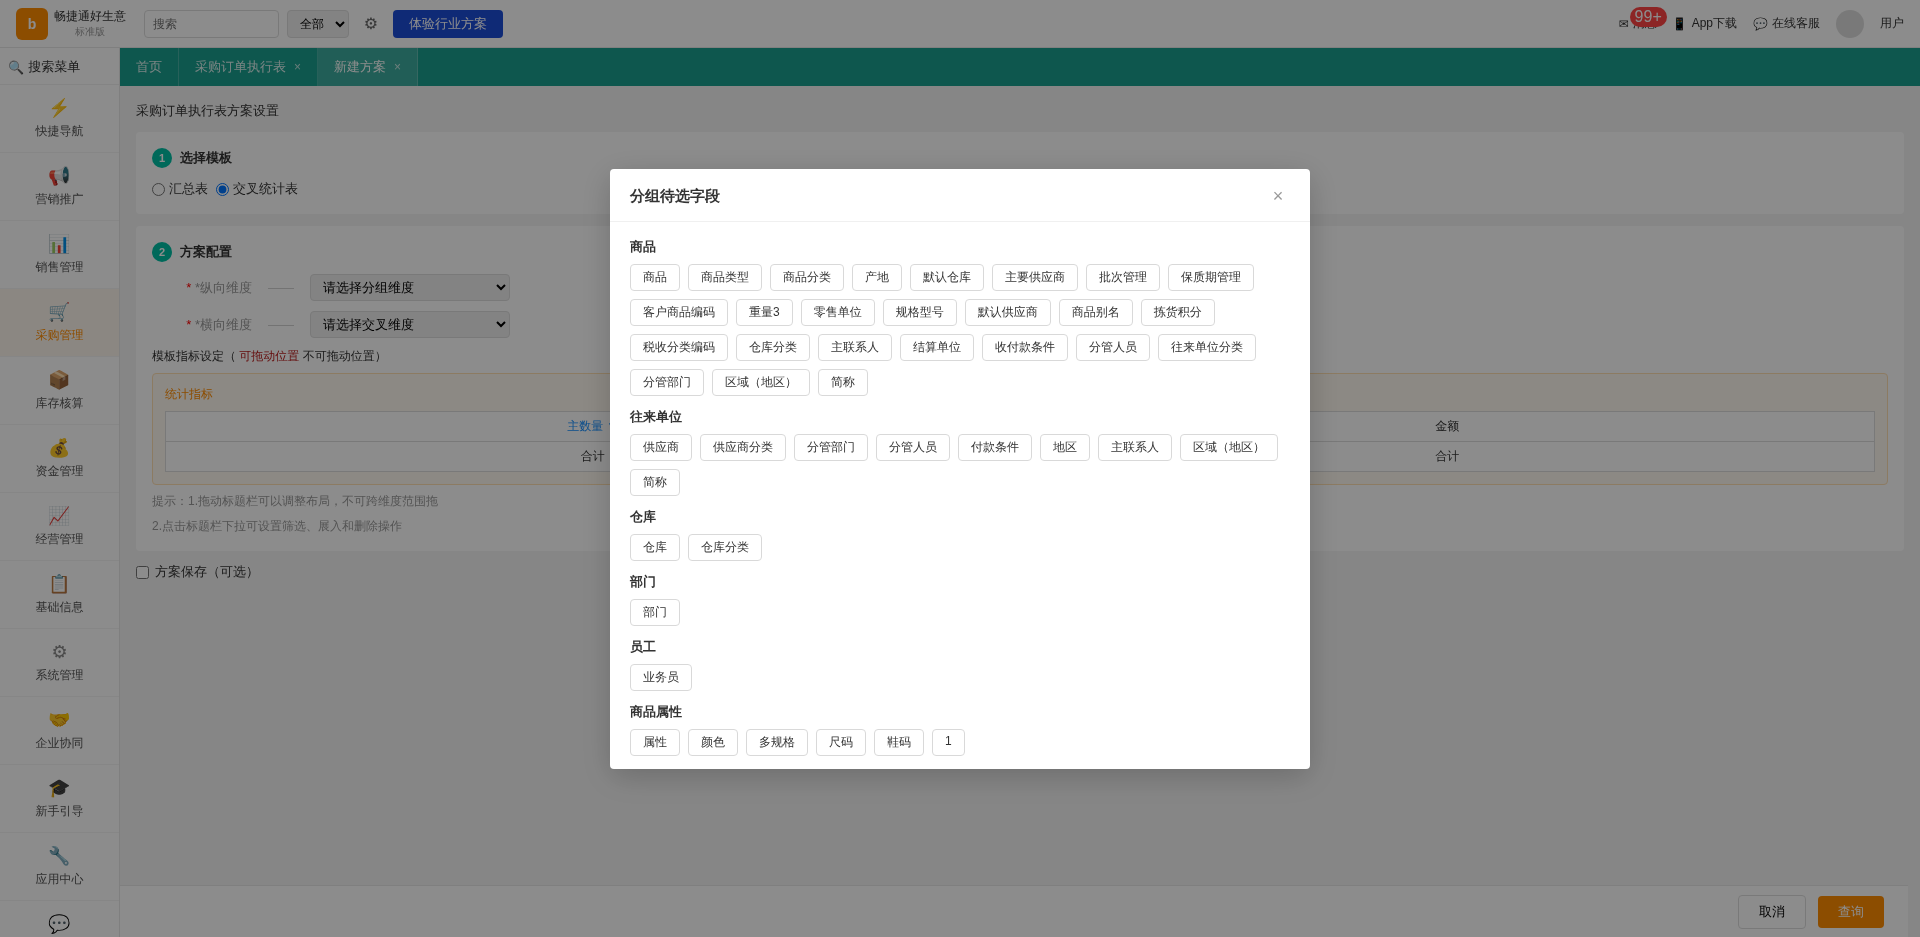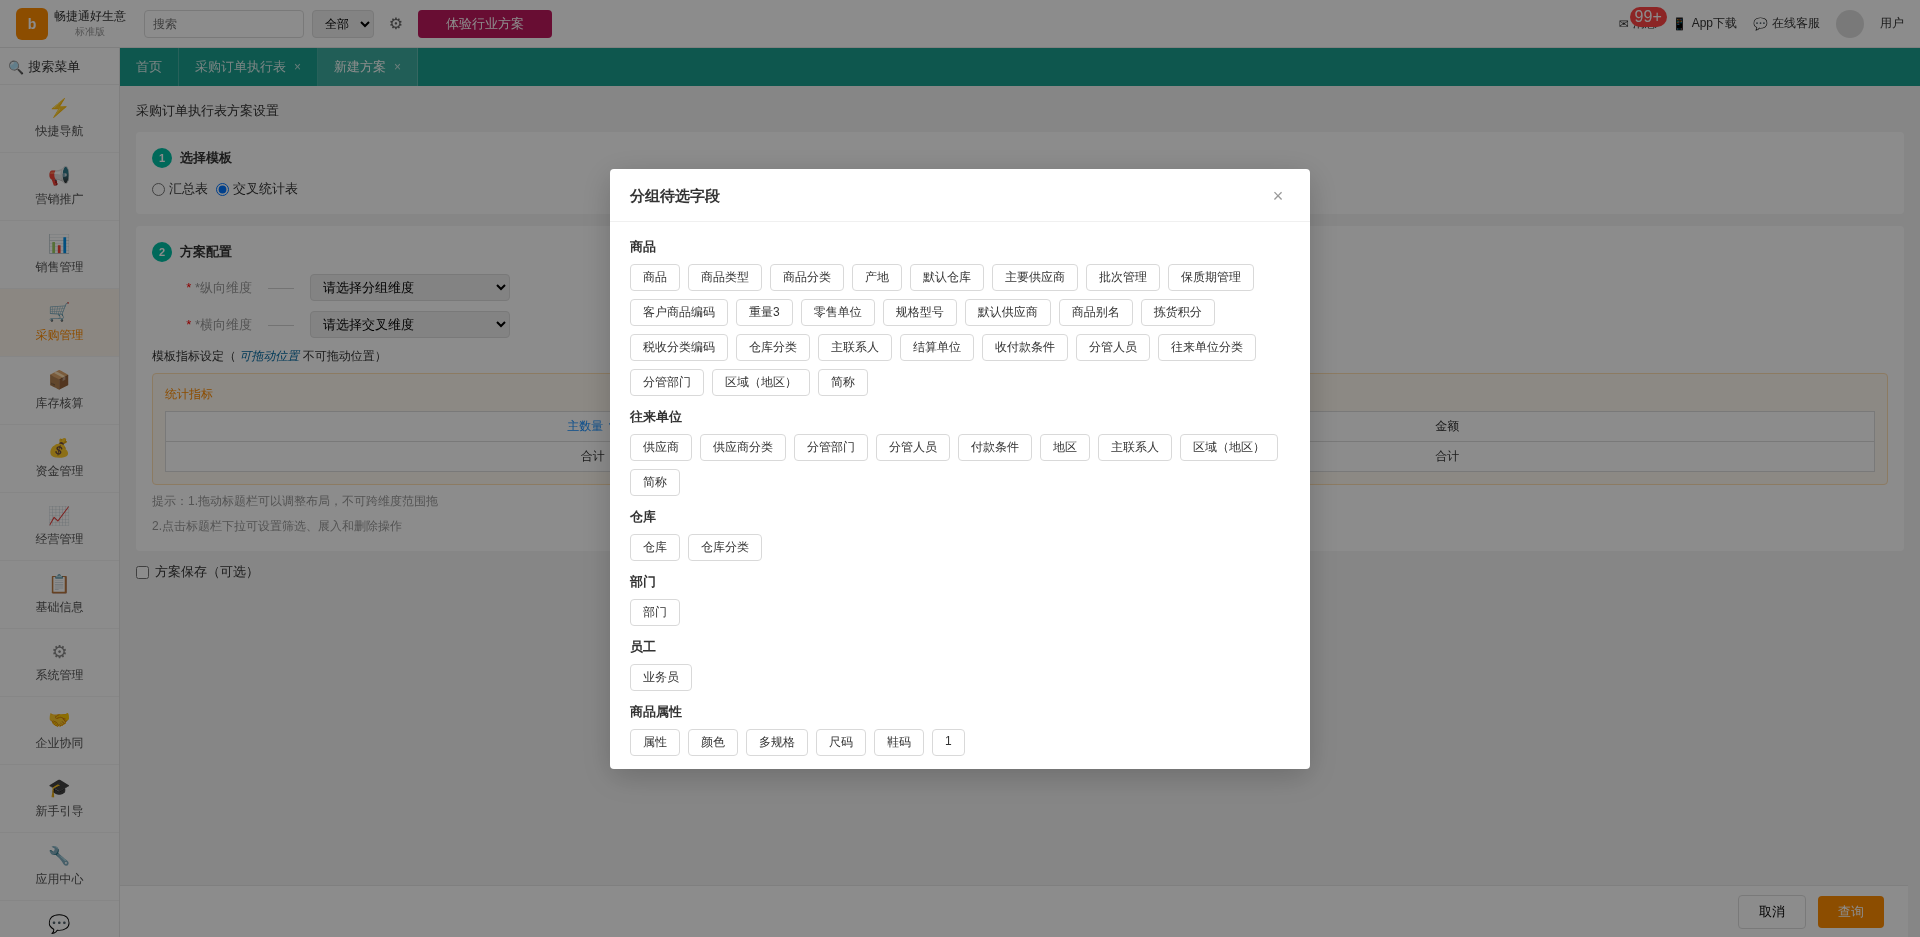--- a/index.html
+++ b/index.html
@@ -39,7 +39,7 @@
       margin-left: 8px;
     }
     .header-search {
-      width: 160px; height: 28px;
+      width: 135px; height: 28px;
       border: 1px solid #ddd; border-radius: 4px;
       padding: 0 8px; font-size: 12px;
     }

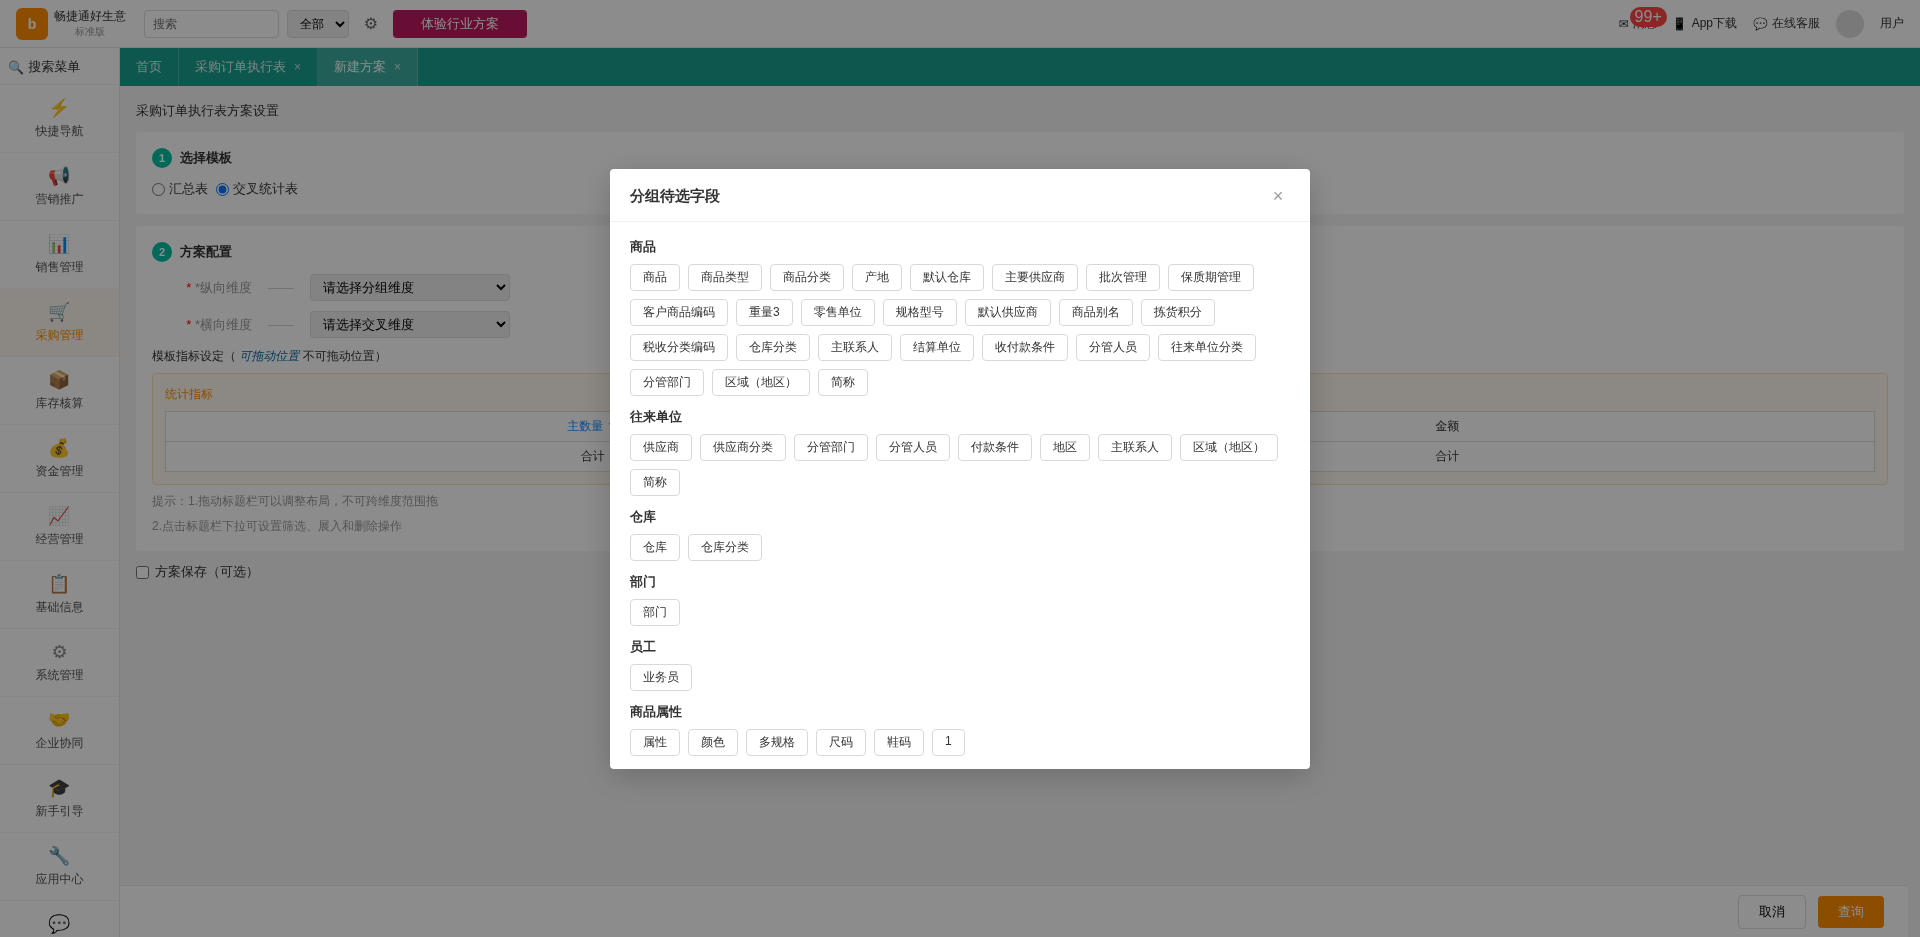--- a/index.html
+++ b/index.html
@@ -54,9 +54,9 @@
       color: #666; cursor: pointer; font-size: 16px;
     }
     .btn-experience {
-      background: #be185d; color: white;
+      background: #1d4ed8; color: white;
       border: none; border-radius: 4px;
-      padding: 5px 28px; font-size: 13px;
+      padding: 5px 16px; font-size: 13px;
       cursor: pointer;
     }
     .header-right {

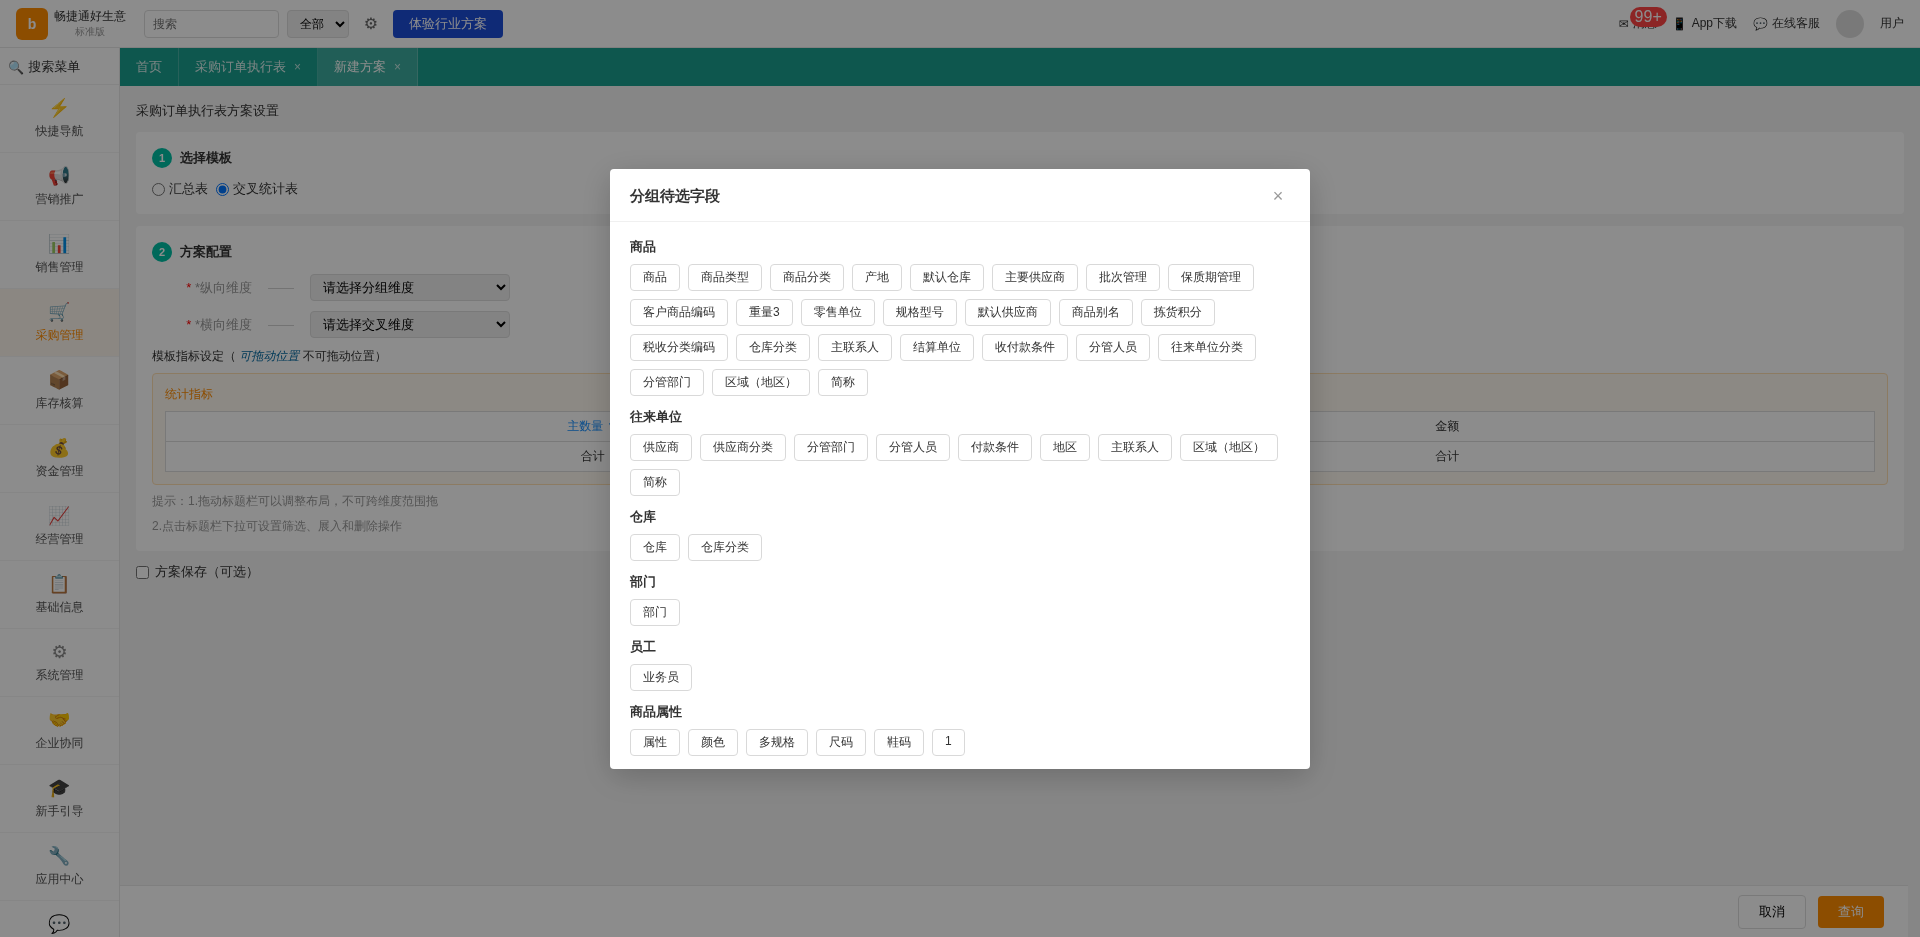--- a/index.html
+++ b/index.html
@@ -396,7 +396,7 @@
 
     <div style="font-size:12px;color:#333;margin-bottom:8px;">
       <span>模板指标设定（</span>
-      <span style="color:#0369a1;cursor:pointer;font-style:italic;">可拖动位置</span>
+      <span style="color:#b91c1c;cursor:pointer;">可拖动位置</span>
       <span>不可拖动位置）</span>
     </div>
 

